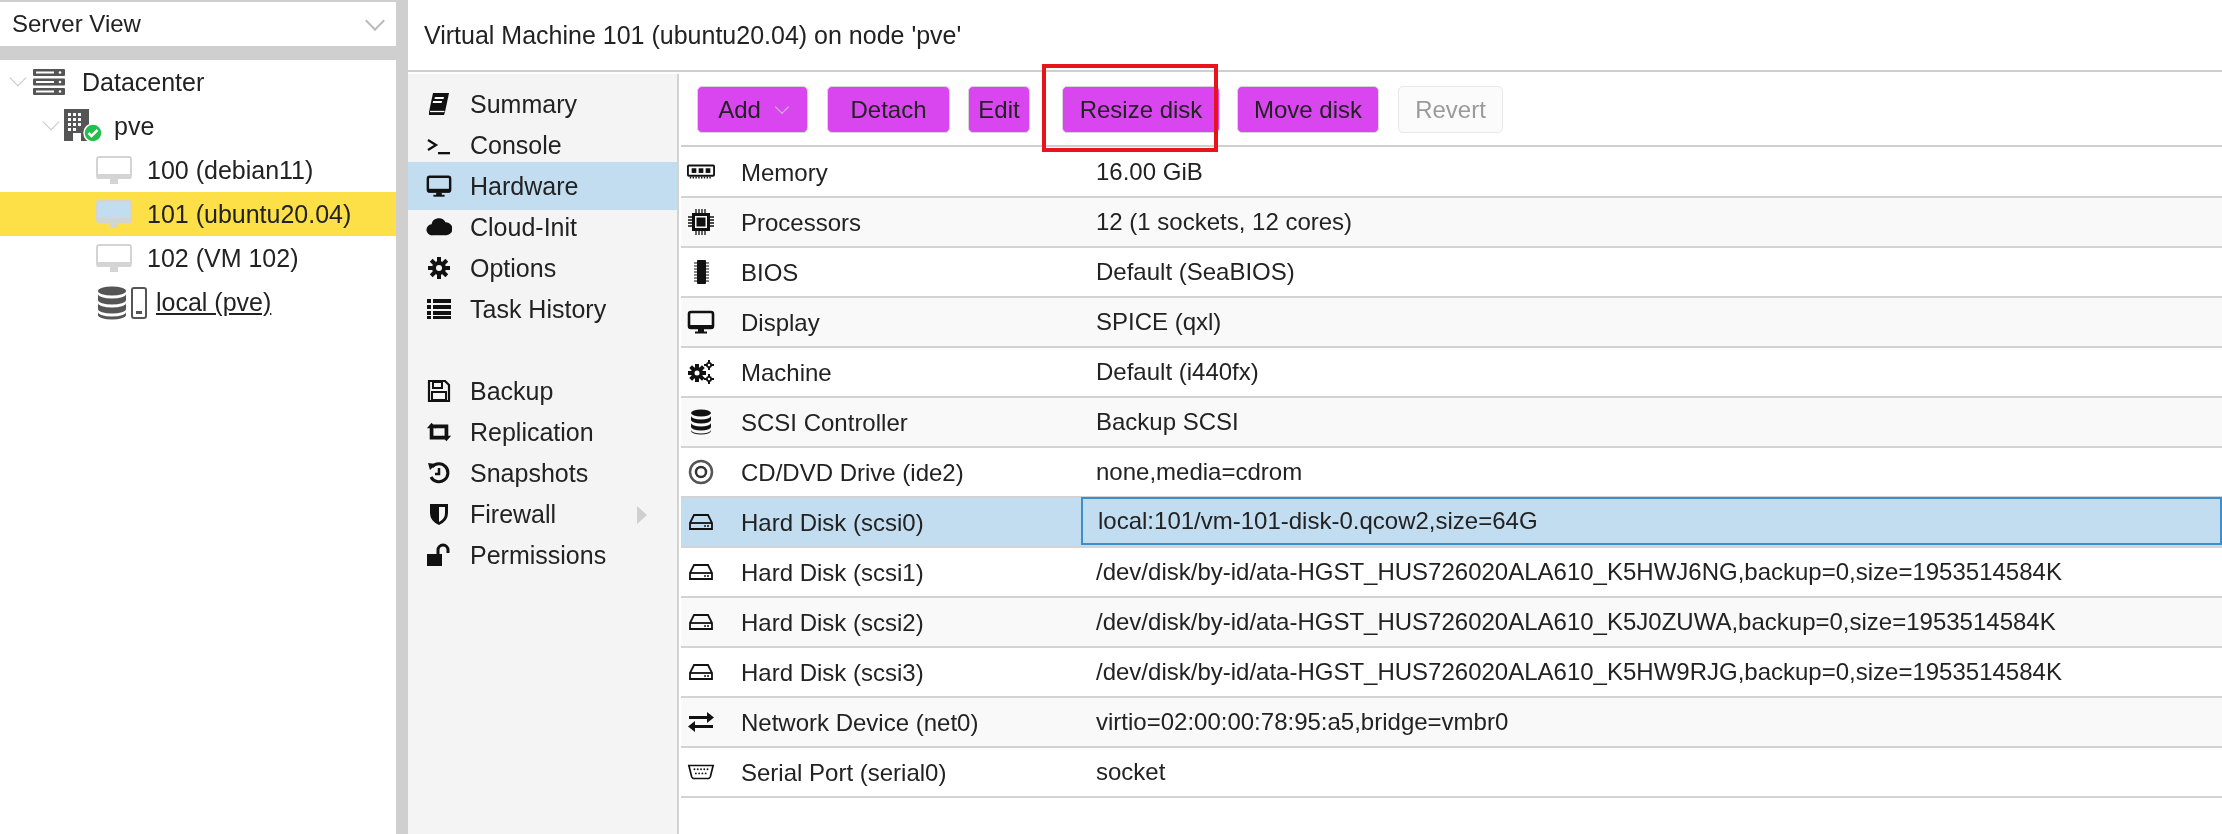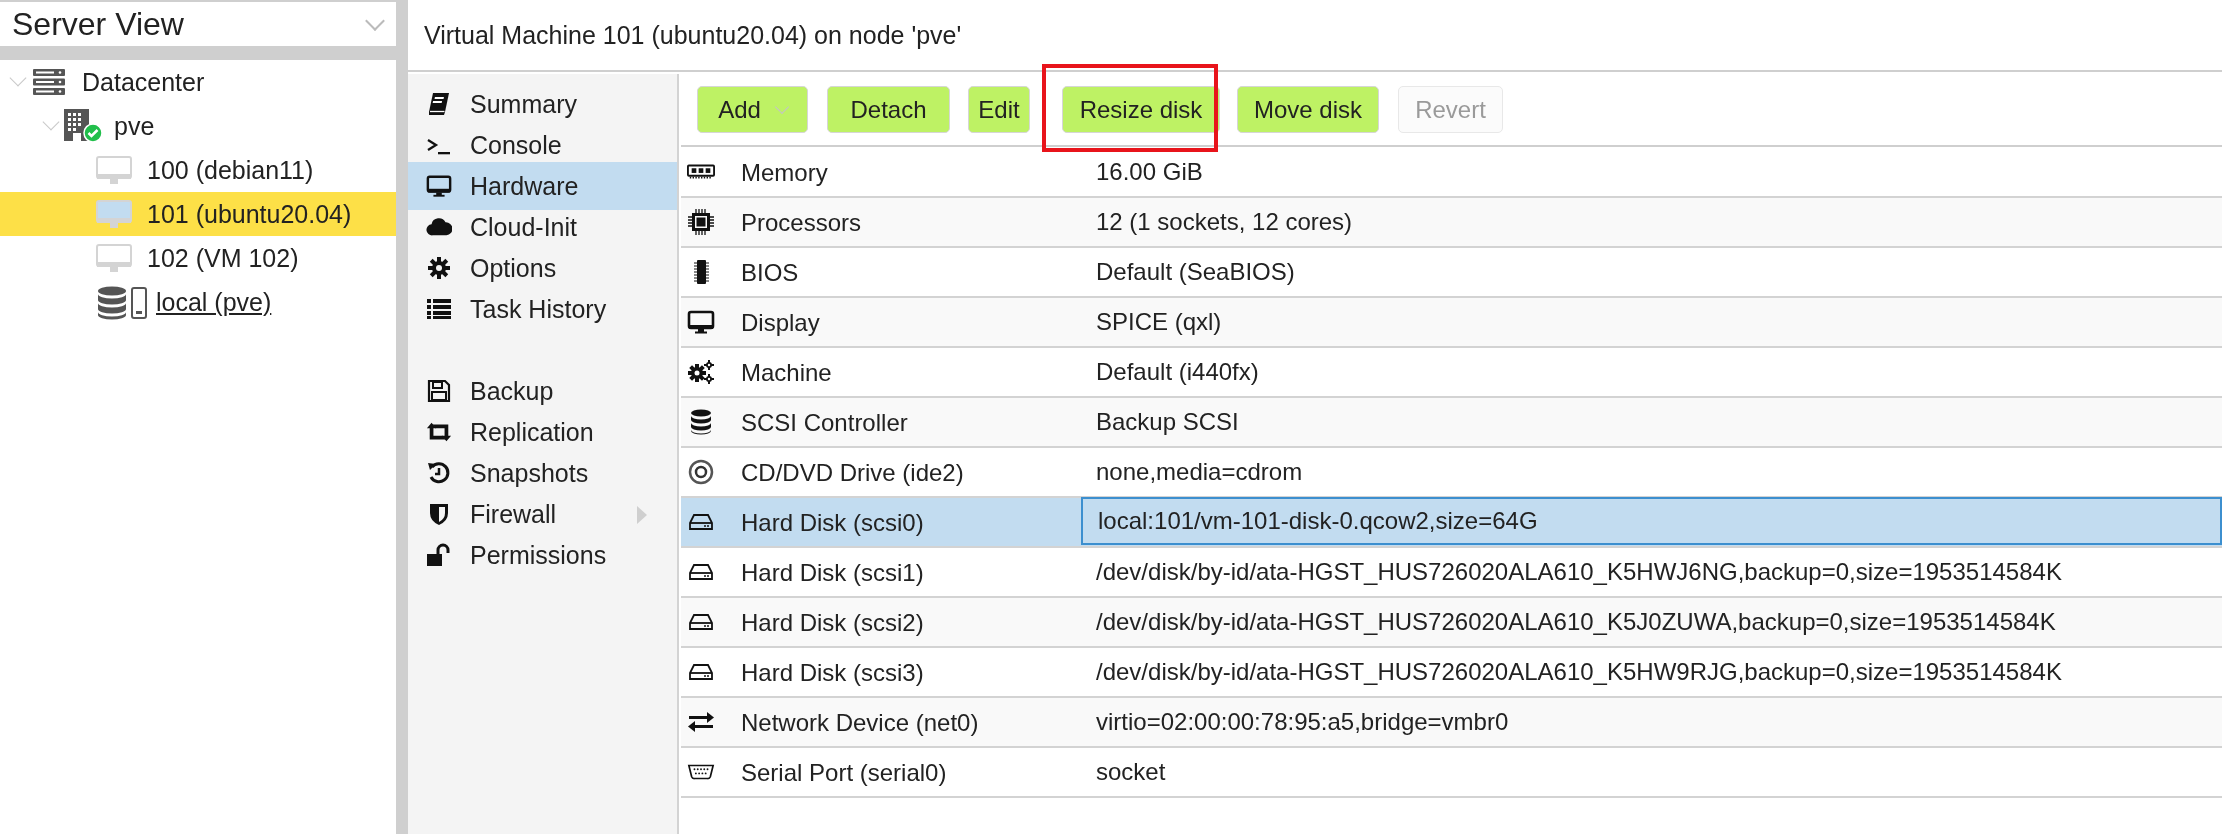--- a/index.html
+++ b/index.html
@@ -9,7 +9,7 @@
   
   .tree-panel { position: absolute; left: 0; top: 0; width: 396px; height: 834px; background: #cfcfcf; }
   .view-select { position: absolute; left: 0; top: 2px; width: 396px; height: 44px; background: #fff; display: flex; align-items: center; padding-left: 12px; cursor: pointer; }
-  .view-select .label { font-size: 32px; color: #222; }
+  .view-select .label { font-size: 24px; color: #222; }
   .view-select .chev { position: absolute; right: 14px; top: 12px; width: 14px; height: 14px; border-right: 2px solid #bbb; border-bottom: 2px solid #bbb; transform: rotate(45deg); }
   .tree { position: absolute; left: 0; top: 60px; width: 396px; height: 774px; background: #fff; }
   .tree-row { position: absolute; left: 0; width: 396px; height: 44px; display: flex; align-items: center; cursor: pointer; }

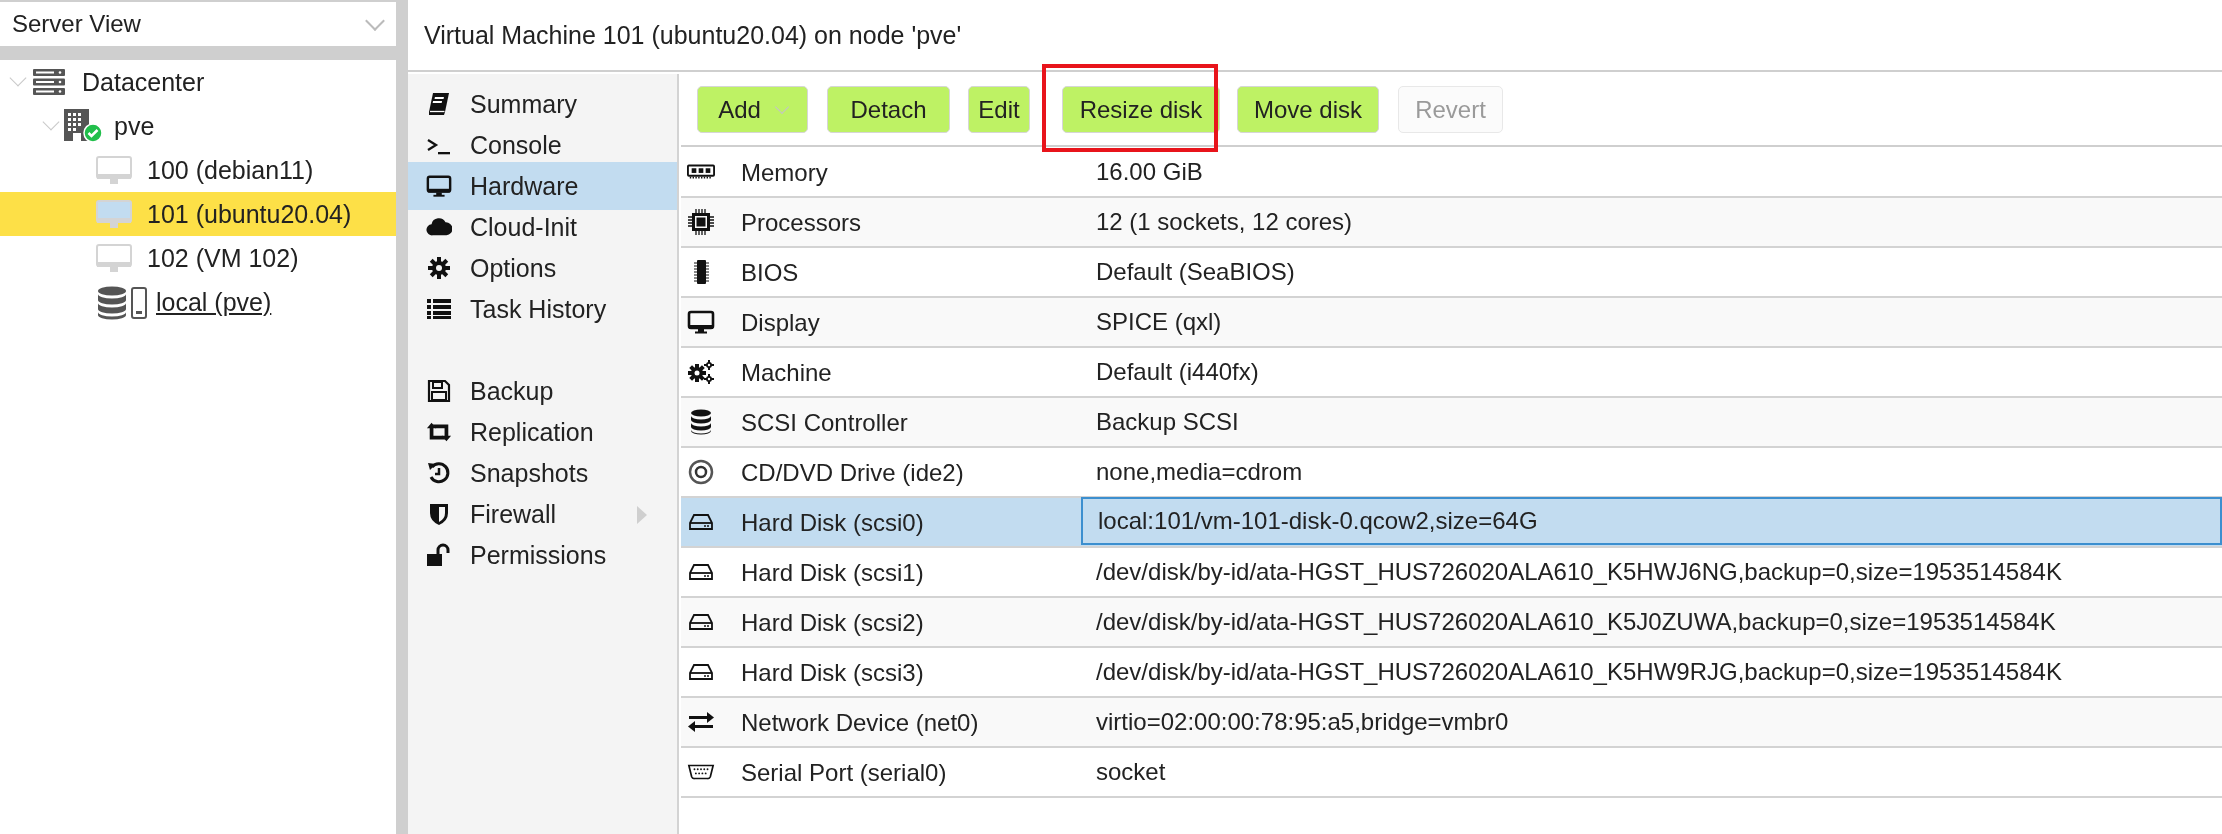--- a/index.html
+++ b/index.html
@@ -33,7 +33,7 @@
   .nav-item .arrow { position: absolute; right: 30px; top: 16px; width: 0; height: 0; border-top: 9px solid transparent; border-bottom: 9px solid transparent; border-left: 10px solid #cfcfcf; }
 
   .toolbar { position: absolute; left: 273px; top: 74px; width: 1541px; height: 73px; border-bottom: 2px solid #cfcfcf; background: #fff; }
-  .btn { position: absolute; top: 12px; height: 47px; border: 1.5px solid #d6d6d6; border-radius: 5px; background: #bef264; font-size: 24px; color: #222; display: flex; align-items: center; justify-content: center; cursor: pointer; }
+  .btn { position: absolute; top: 12px; height: 47px; border: 1.5px solid #d6d6d6; border-radius: 5px; background: #d946ef; font-size: 24px; color: #222; display: flex; align-items: center; justify-content: center; cursor: pointer; }
   .btn.disabled { color: #9a9a9a; background: #fbfbfb; border-color: #e8e8e8; cursor: default; }
   .btn .dd { display: inline-block; width: 10px; height: 10px; border-right: 1.5px solid #c4c4c4; border-bottom: 1.5px solid #c4c4c4; transform: rotate(45deg); margin-left: 16px; margin-top: -6px; }
   .highlight-box { position: absolute; left: 1042px; top: 64px; width: 176px; height: 88px; border: 4px solid #e8141b; pointer-events: none; }

